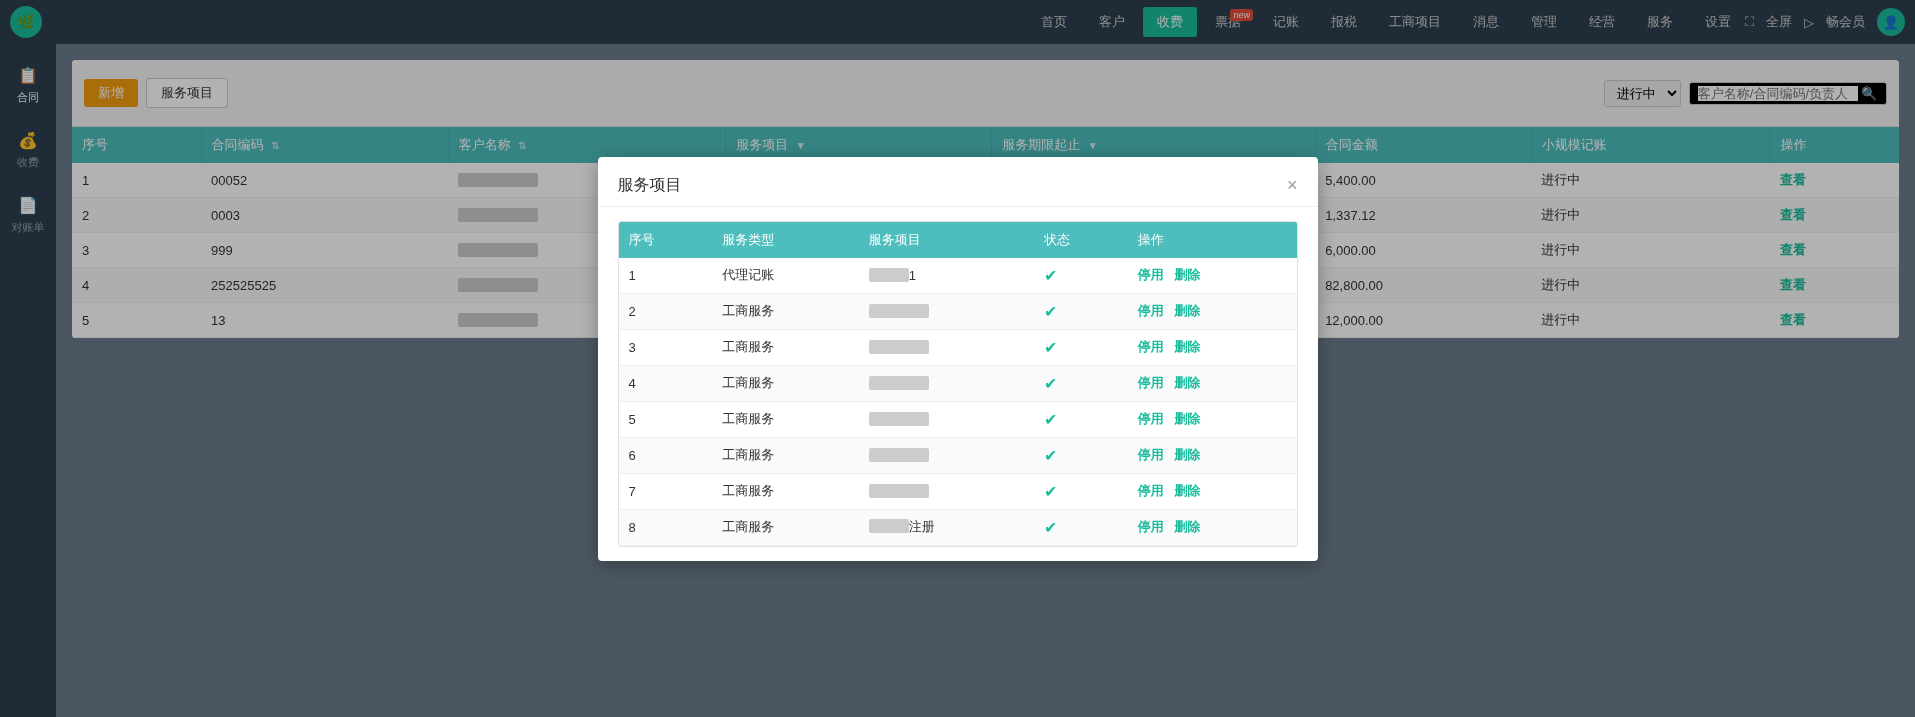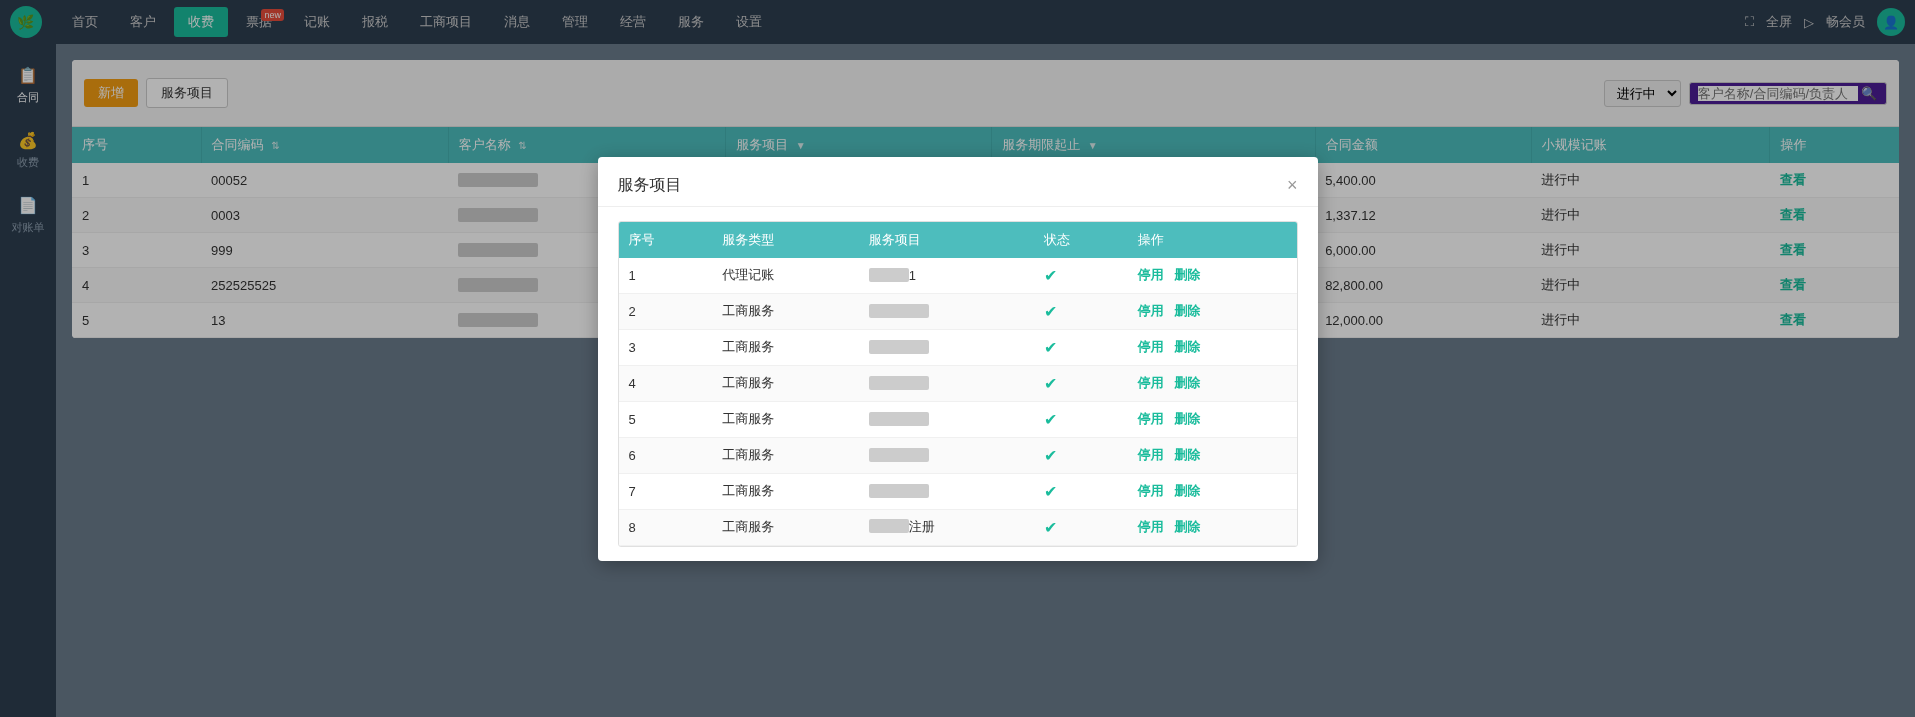--- a/index.html
+++ b/index.html
@@ -24,7 +24,7 @@
       color: white; font-size: 14px;
     }
     .top-nav .nav-items {
-      display: flex; gap: 4px; flex: 1;
+      display: flex; gap: 4px; flex: 1; justify-content: flex-end;
     }
     .top-nav .nav-item {
       padding: 6px 14px;

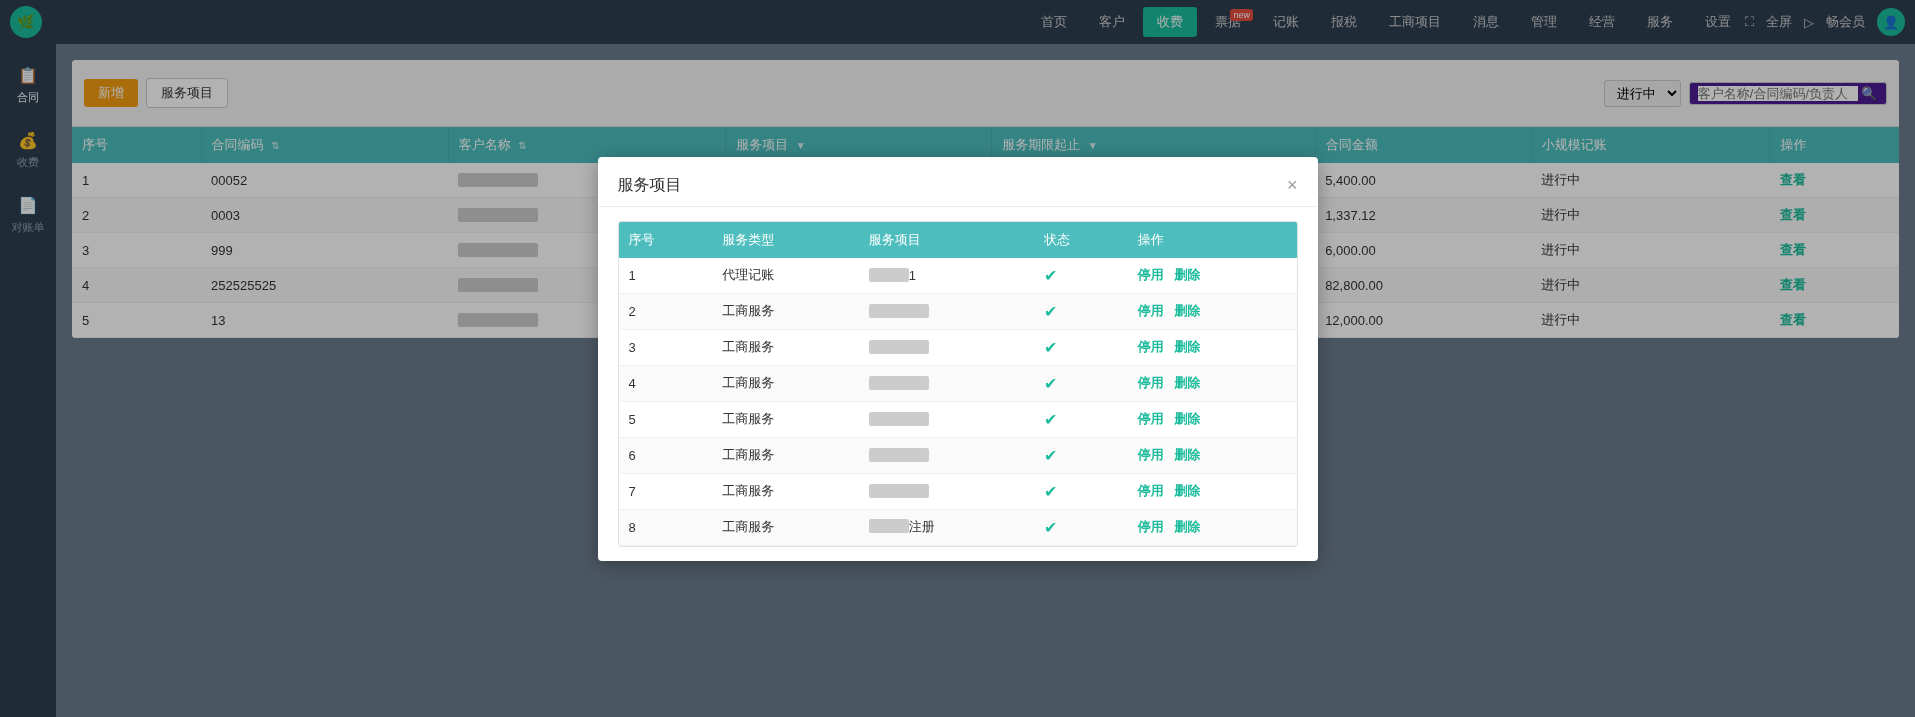--- a/index.html
+++ b/index.html
@@ -145,7 +145,7 @@
       border: 1px solid #ccc;
       border-radius: 3px;
       padding: 3px 8px;
-      background: #4c1d95;
+      background: #000000;
       gap: 4px;
     }
     .search-box input {

